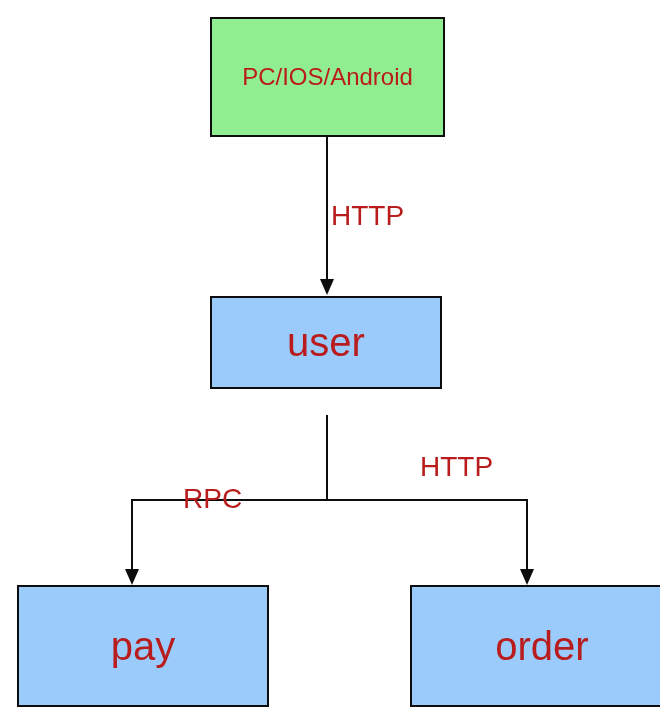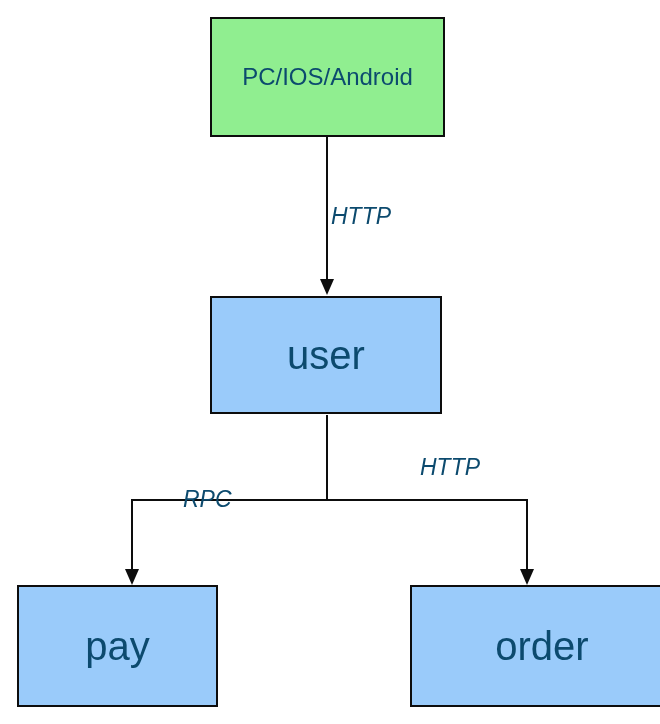--- a/index.html
+++ b/index.html
@@ -89,7 +89,7 @@
 </head>
 <body>
 
-<div class="stage" style="background-color: rgb(255, 255, 255); color: #0c4a6e;">
+<div class="stage" style="background-color: rgb(255, 255, 255); color: #b91c1c;">
 
   <svg class="connectors" width="660" height="724" viewBox="0 0 660 724" style="stroke: rgb(13, 13, 13);">
     <g>

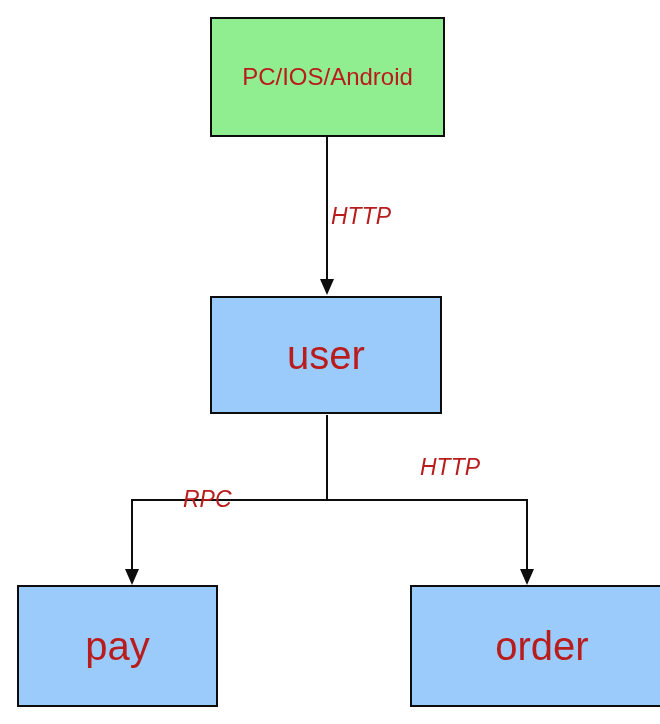--- a/index.html
+++ b/index.html
@@ -66,11 +66,10 @@
   }
   .edge-label {
     position: absolute;
-    font-size: 23px;
+    font-size: 28px;
     line-height: 26px;
     white-space: nowrap;
     z-index: 2;
-    font-style: italic;
   }
   .el-http-top {
     left: 331px;

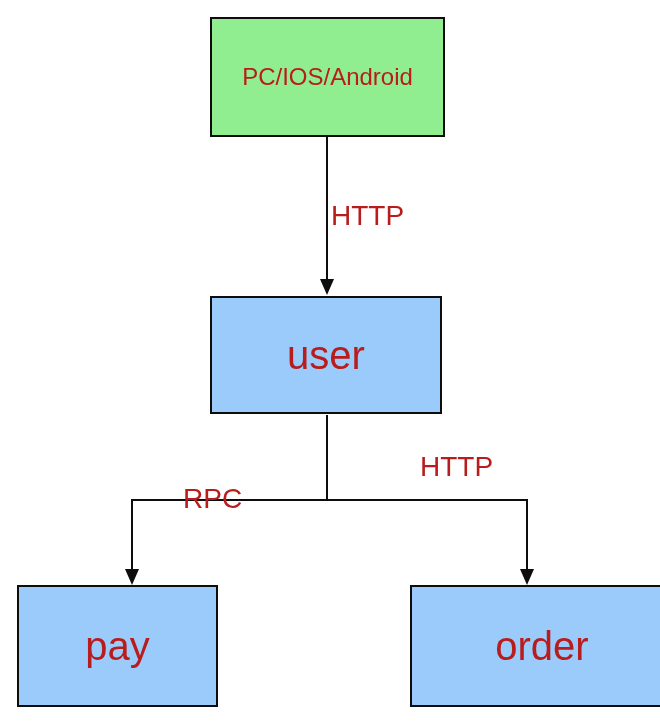--- a/index.html
+++ b/index.html
@@ -47,7 +47,7 @@
     left: 210px;
     top: 296px;
     width: 232px;
-    height: 118px;
+    height: 93px;
     font-size: 40px;
   }
   .node-pay {

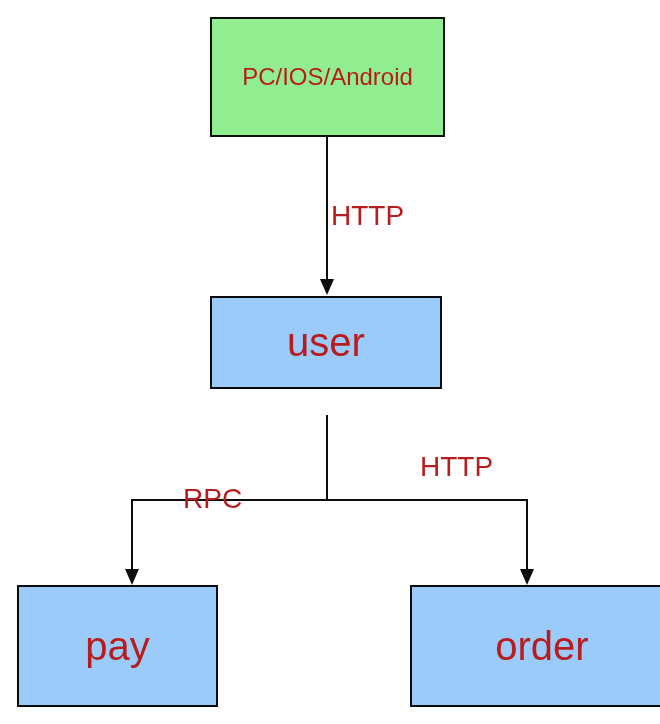--- a/index.html
+++ b/index.html
@@ -53,7 +53,7 @@
   .node-pay {
     left: 17px;
     top: 585px;
-    width: 201px;
+    width: 252px;
     height: 122px;
     font-size: 40px;
   }

